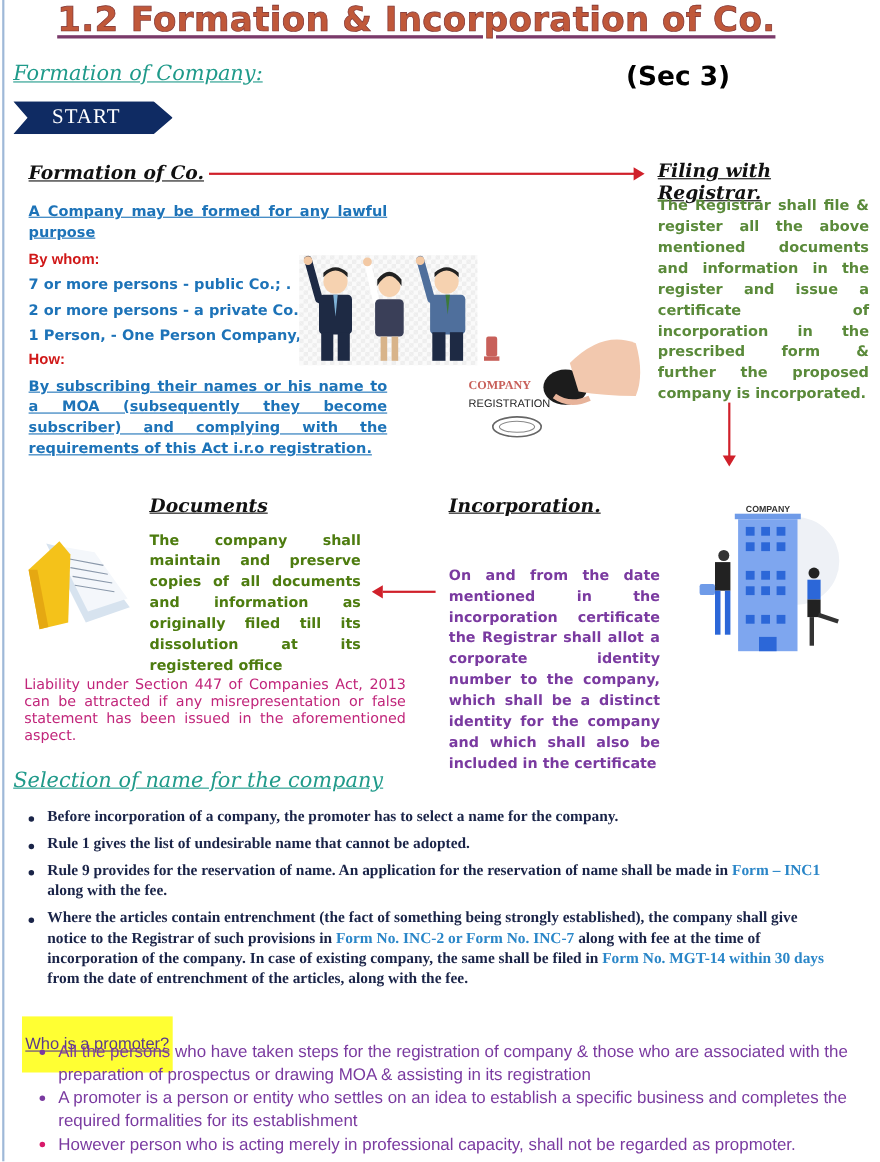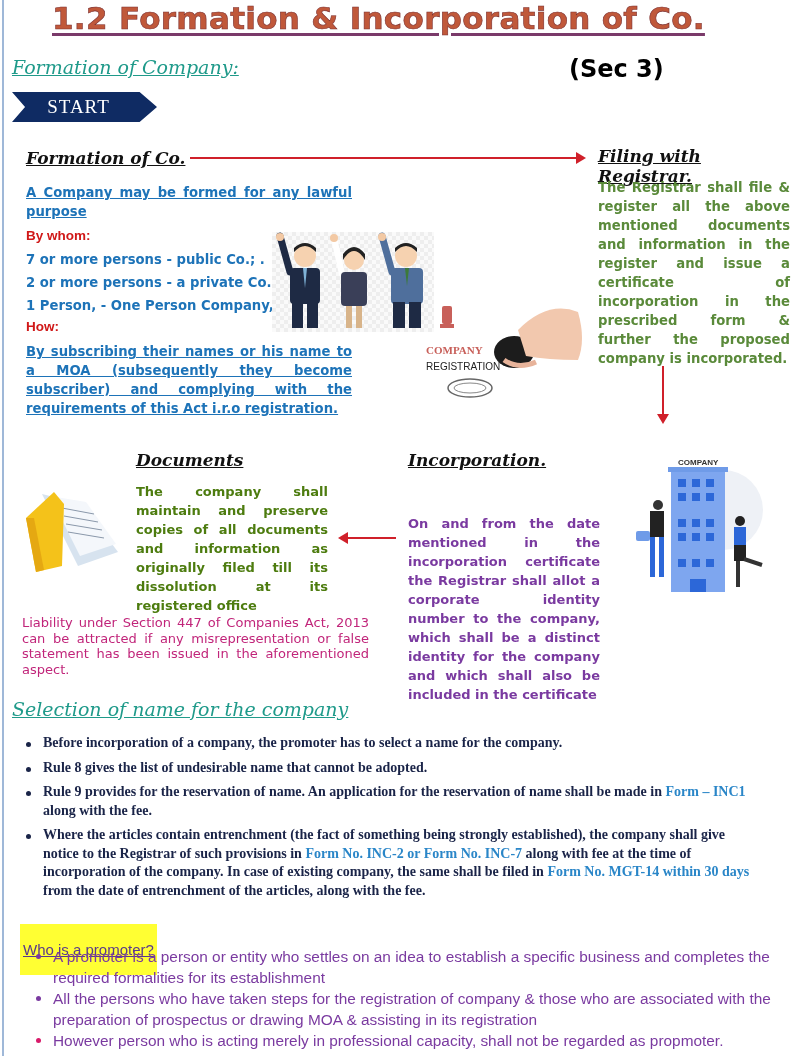--- a/index.html
+++ b/index.html
@@ -200,7 +200,7 @@
 <div class="abs sel-heading">Selection of name for the company</div>
 <ul class="abs bul navy-list">
   <li><span>Before incorporation of a company, the promoter has to select a name for the company.</span></li>
-  <li><span>Rule 8 gives the list of undesirable name that cannot be adopted.</span></li>
+  <li><span>Rule 1 gives the list of undesirable name that cannot be adopted.</span></li>
   <li><span>Rule 9 provides for the reservation of name. An application for the reservation of name shall be made in </span><span class="hl">Form – INC1</span><span> along with the fee.</span></li>
   <li><span>Where the articles contain entrenchment (the fact of something being strongly established), the company shall give notice to the Registrar of such provisions in </span><span class="hl">Form No. INC-2 or Form No. INC-7</span><span> along with fee at the time of incorporation of the company. In case of existing company, the same shall be filed in </span><span class="hl">Form No. MGT-14 within 30 days</span><span> from the date of entrenchment of the articles, along with the fee.</span></li>
 </ul>

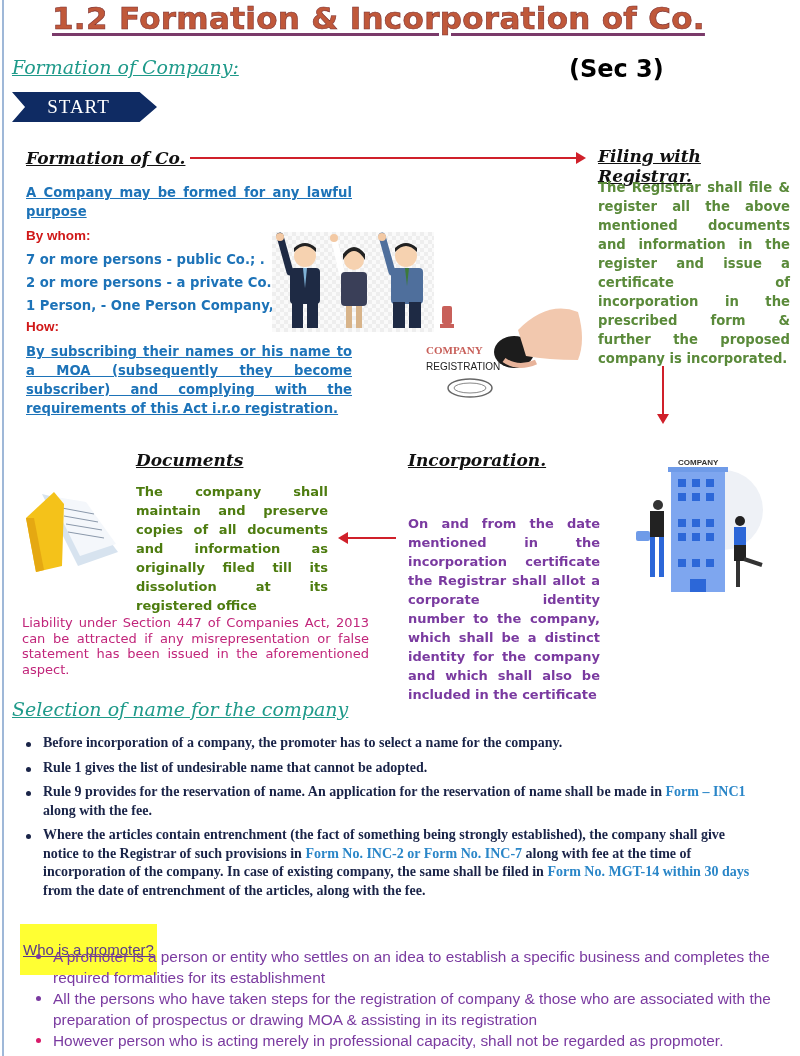--- a/index.html
+++ b/index.html
@@ -207,8 +207,8 @@
 
 <div class="abs promoter-q">Who is a promoter?</div>
 <ul class="abs bul promoter-list">
+  <li>All the persons who have taken steps for the registration of company &amp; those who are associated with the preparation of prospectus or drawing MOA &amp; assisting in its registration</li>
   <li>A promoter is a person or entity who settles on an idea to establish a specific business and completes the required formalities for its establishment</li>
-  <li>All the persons who have taken steps for the registration of company &amp; those who are associated with the preparation of prospectus or drawing MOA &amp; assisting in its registration</li>
   <li class="pink">However person who is acting merely in professional capacity, shall not be regarded as propmoter.</li>
 </ul>
 

